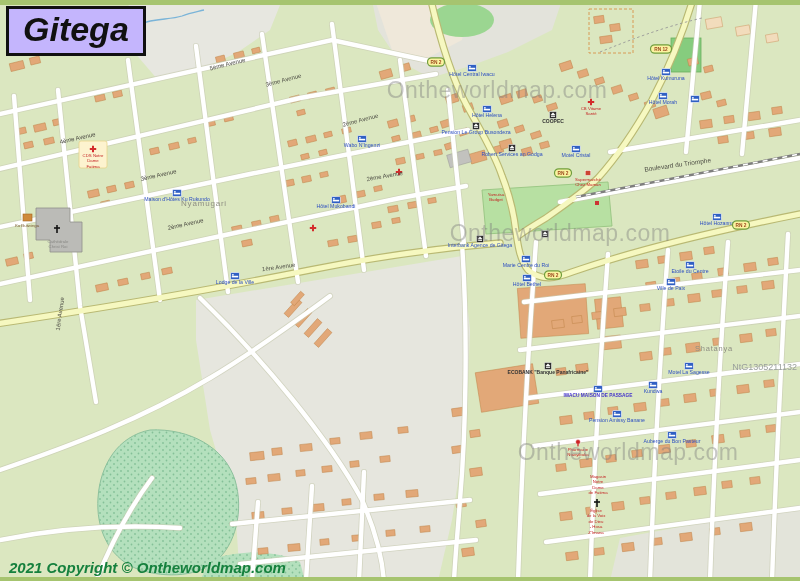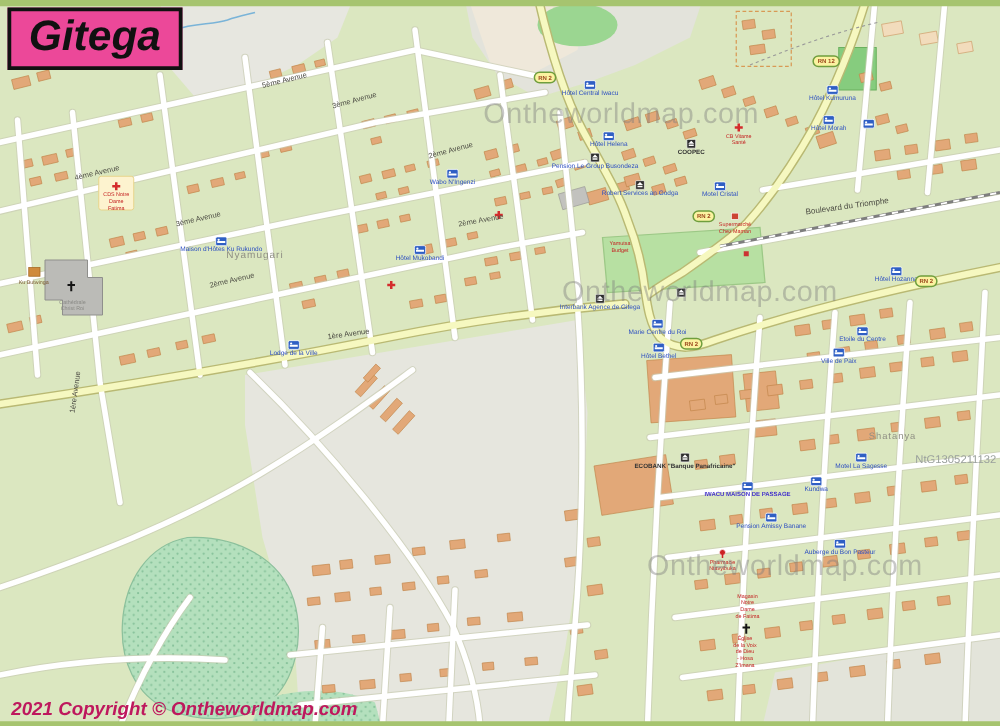--- a/index.html
+++ b/index.html
@@ -6,7 +6,7 @@
   #stage{position:relative;width:800px;height:581px;overflow:hidden;background:#dbe7c0;
          font-family:"Liberation Sans",sans-serif;}
   #map-svg{position:absolute;left:0;top:0;}
-  .title-box{position:absolute;left:6px;top:6px;background:#ec4899;border:3px solid #111;
+  .title-box{position:absolute;left:6px;top:6px;background:#c4b5fd;border:3px solid #111;
              padding:1px 14px 4px 14px;z-index:20;}
   .title-box span{font-size:34px;font-weight:bold;font-style:italic;color:#111;
                   font-family:"Liberation Sans",sans-serif;}

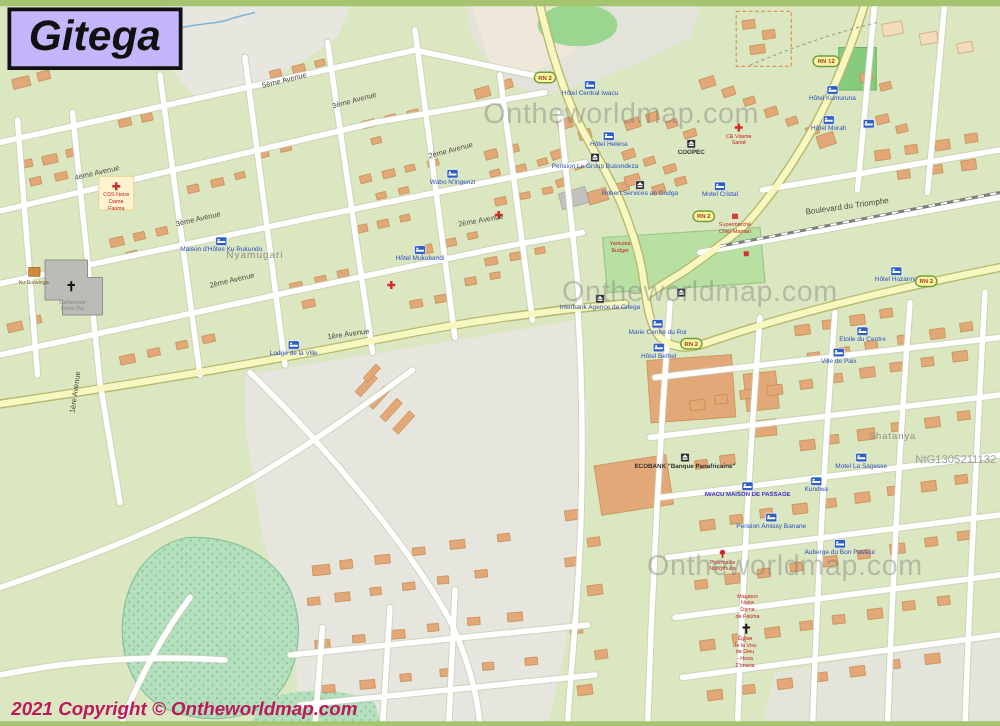--- a/index.html
+++ b/index.html
@@ -10,7 +10,7 @@
              padding:1px 14px 4px 14px;z-index:20;}
   .title-box span{font-size:34px;font-weight:bold;font-style:italic;color:#111;
                   font-family:"Liberation Sans",sans-serif;}
-  .copyright{position:absolute;left:9px;bottom:5px;z-index:20;color:#be185d;
+  .copyright{position:absolute;left:9px;bottom:5px;z-index:20;color:#15803d;
              font-size:15px;font-weight:bold;font-style:italic;}
   .map-code{position:absolute;right:3px;top:362px;z-index:20;color:#9aa09c;font-size:9px;margin-left:35px;}
   svg text{font-family:"Liberation Sans",sans-serif;}

